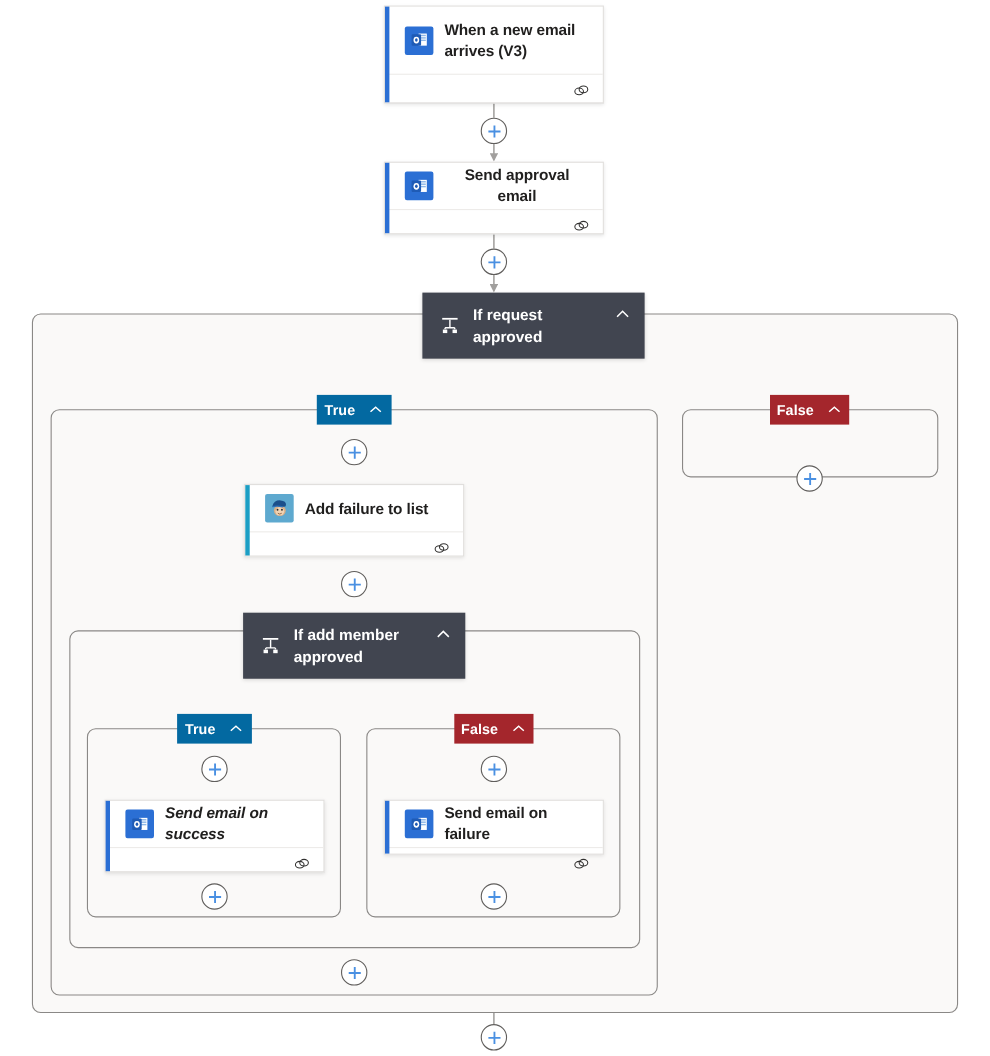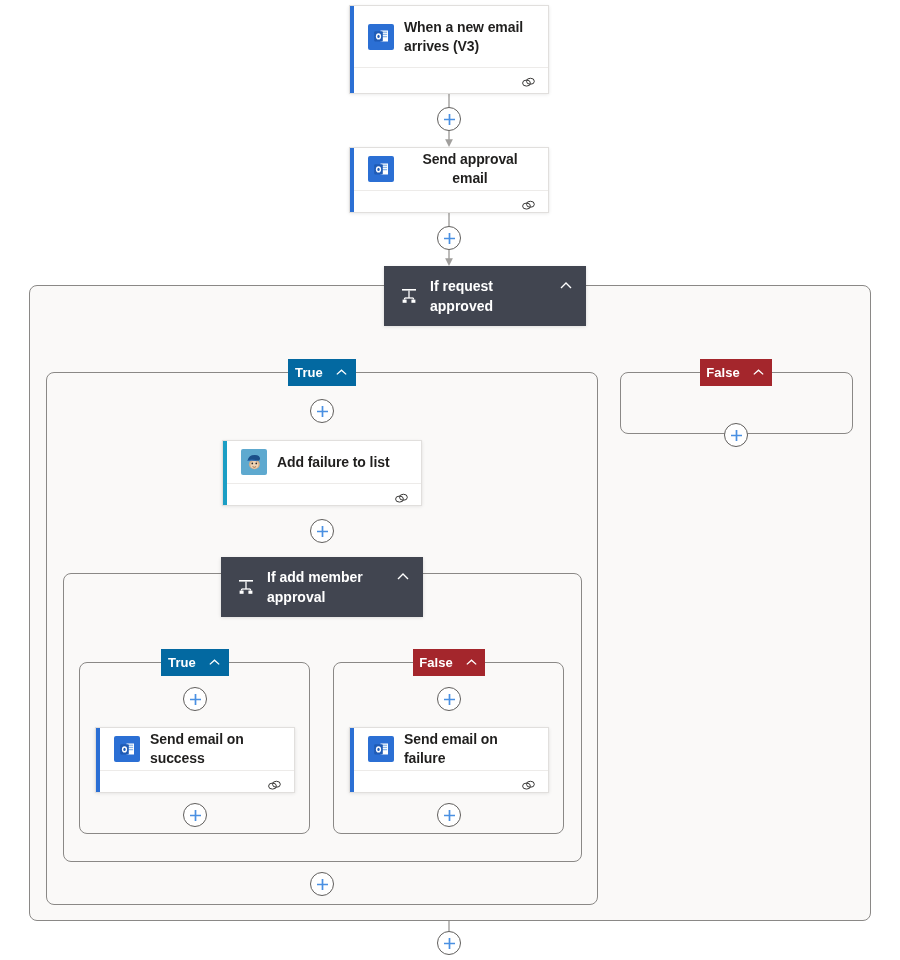--- a/index.html
+++ b/index.html
@@ -383,7 +383,7 @@
         <rect x="11.4" y="12.6" width="4" height="3.2" fill="#ffffff"></rect>
       </svg>
     </span>
-    <span class="cond-title">If add member approval</span>
+    <span class="cond-title">If add member approved</span>
     <span class="chev">
       <svg width="16" height="16" viewBox="0 0 16 16" xmlns="http://www.w3.org/2000/svg">
         <path d="M3 10 L8 5 L13 10" fill="none" stroke="#ffffff" stroke-width="1.4"></path>

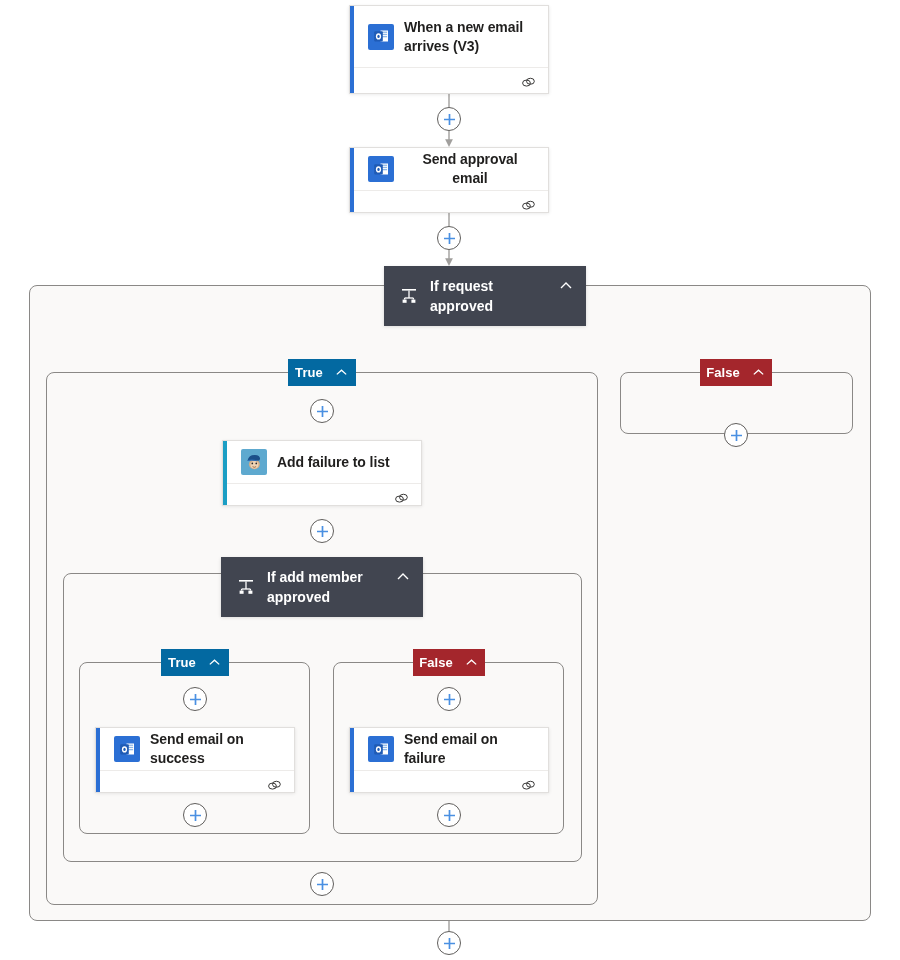--- a/index.html
+++ b/index.html
@@ -421,7 +421,7 @@
     </svg>
   </div>
 
-  <div class="card" style="left:95px; top:727px; width:200px; height:66px;">
+  <div class="card" style="left:95px; top:727px; width:200px; height:66px;font-style:italic;">
     <div class="accent" style="background:#2b6fd4;"></div>
     <div class="card-head" style="height:38px;">
       <span class="conn-icon icon-outlook">

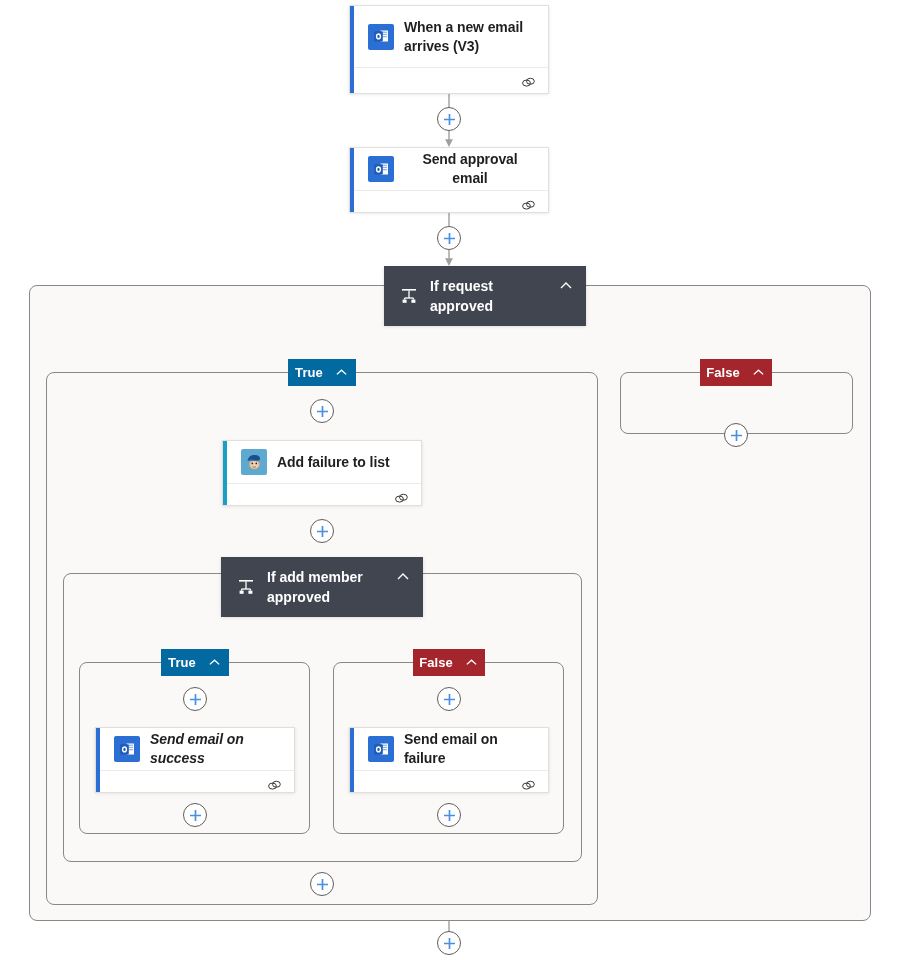--- a/index.html
+++ b/index.html
@@ -447,7 +447,7 @@
     </div>
   </div>
 
-  <div class="card" style="left:349px; top:727px; width:200px; height:66px;">
+  <div class="card" style="left:349px; top:727px; width:200px; height:50px;">
     <div class="accent" style="background:#2b6fd4;"></div>
     <div class="card-head" style="height:38px;">
       <span class="conn-icon icon-outlook">

